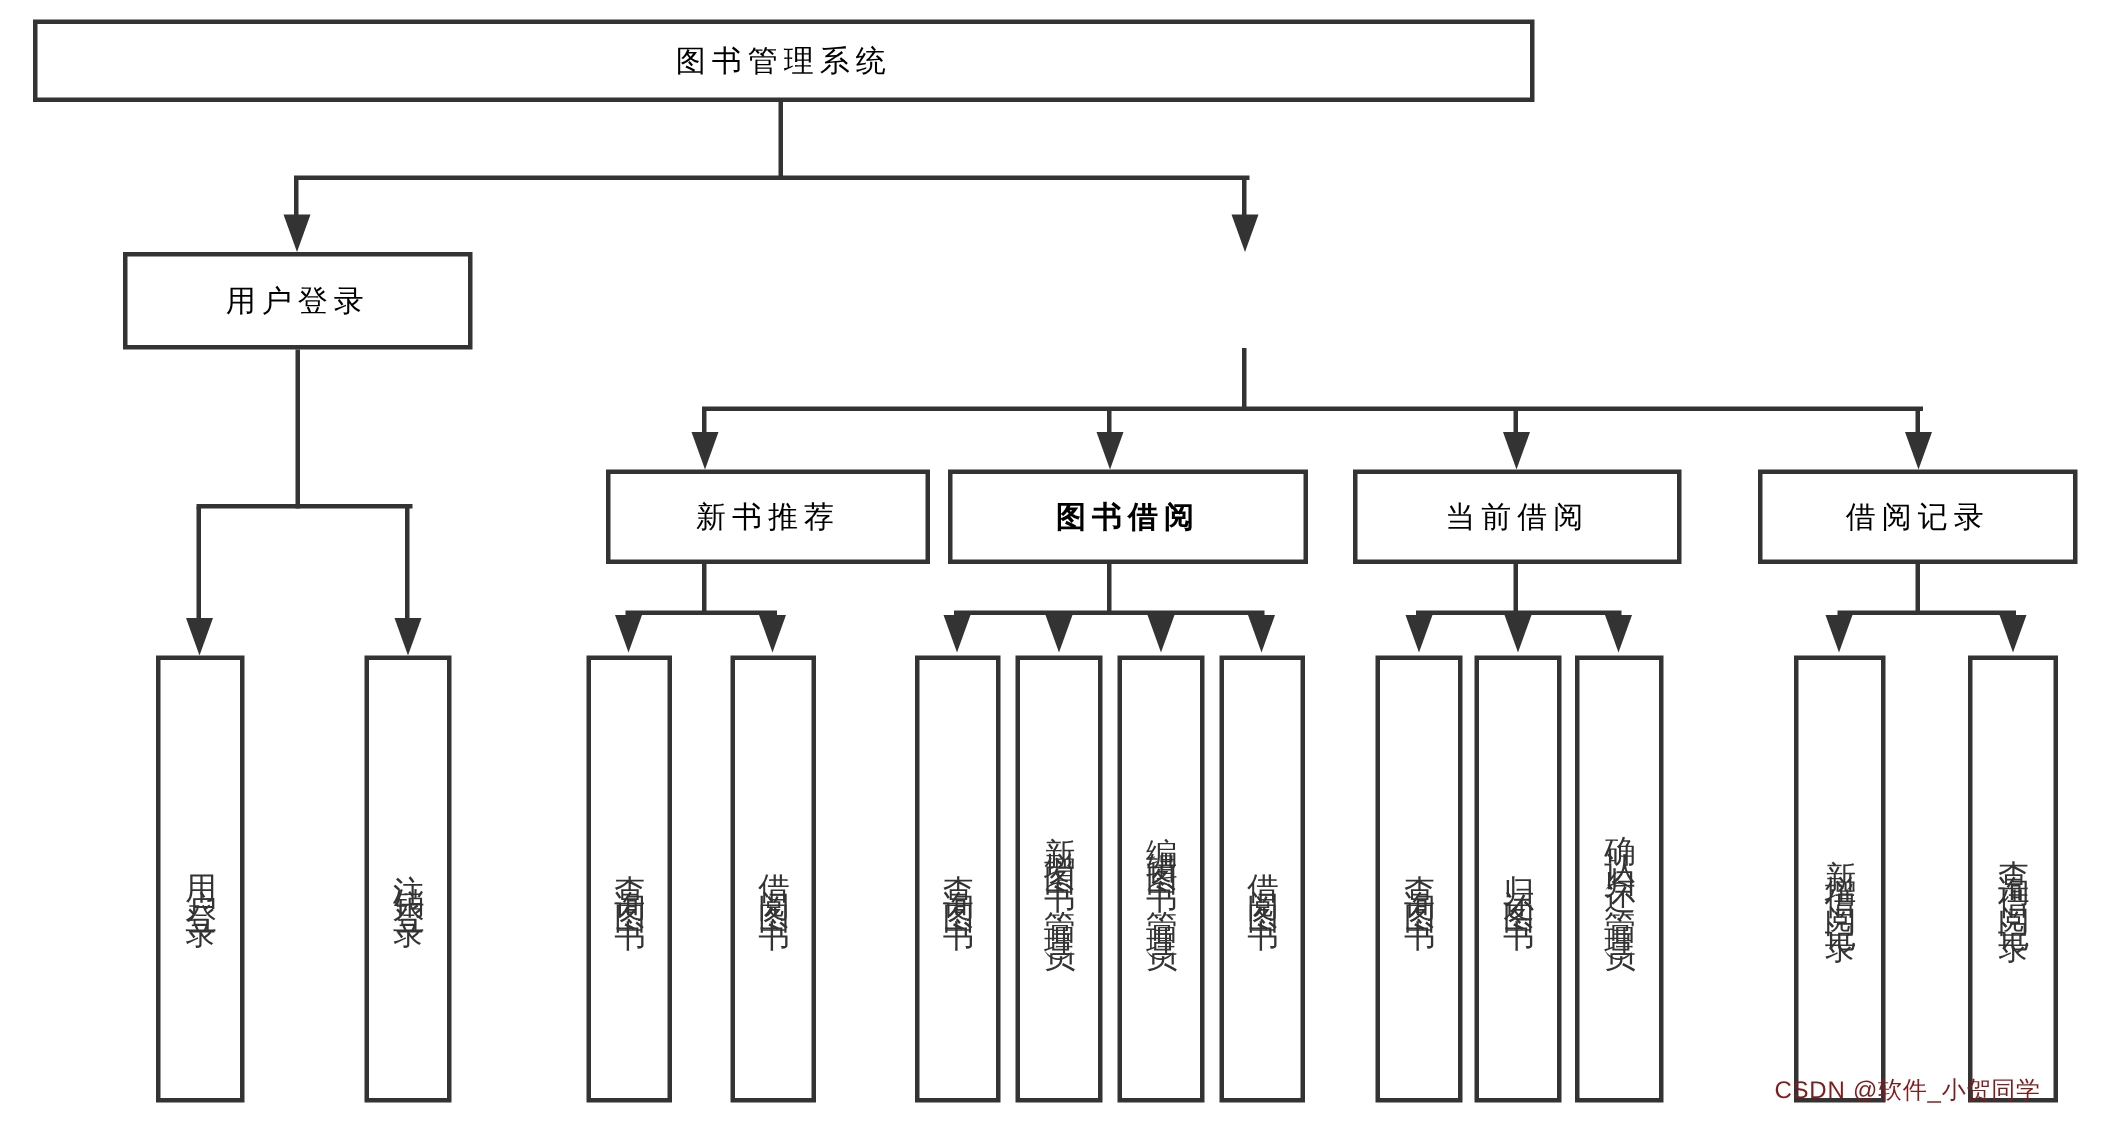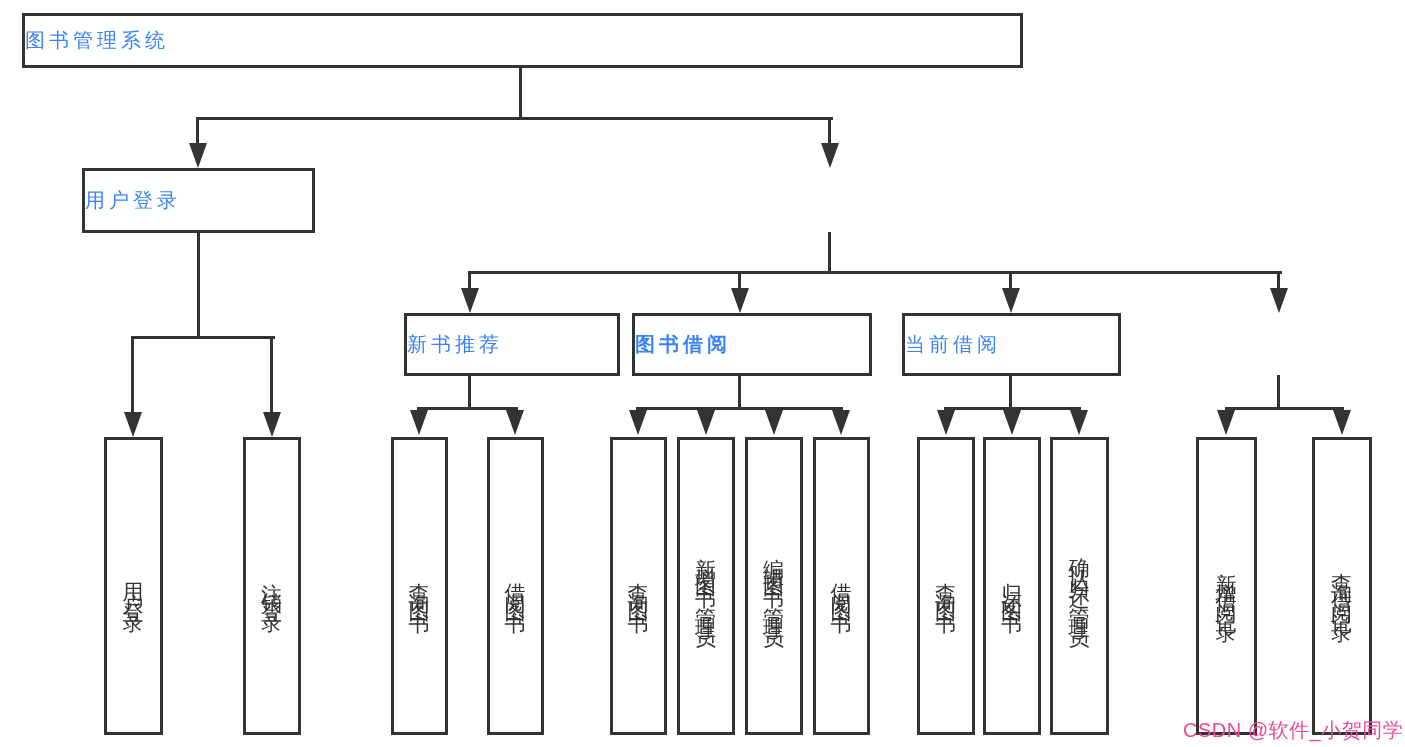--- a/index.html
+++ b/index.html
@@ -9,8 +9,8 @@
   }
   .box{
     position:absolute;border:3px solid #333333;background:#ffffff;box-sizing:border-box;
-    display:flex;align-items:center;
-    font-size:20px;letter-spacing:4px;color:#3b82f6;white-space:nowrap;
+    display:flex;align-items:center;justify-content:center;
+    font-size:20px;letter-spacing:4px;color:#000000;white-space:nowrap;
   }
   .leafbox{
     position:absolute;border:3px solid #333333;background:#ffffff;box-sizing:border-box;

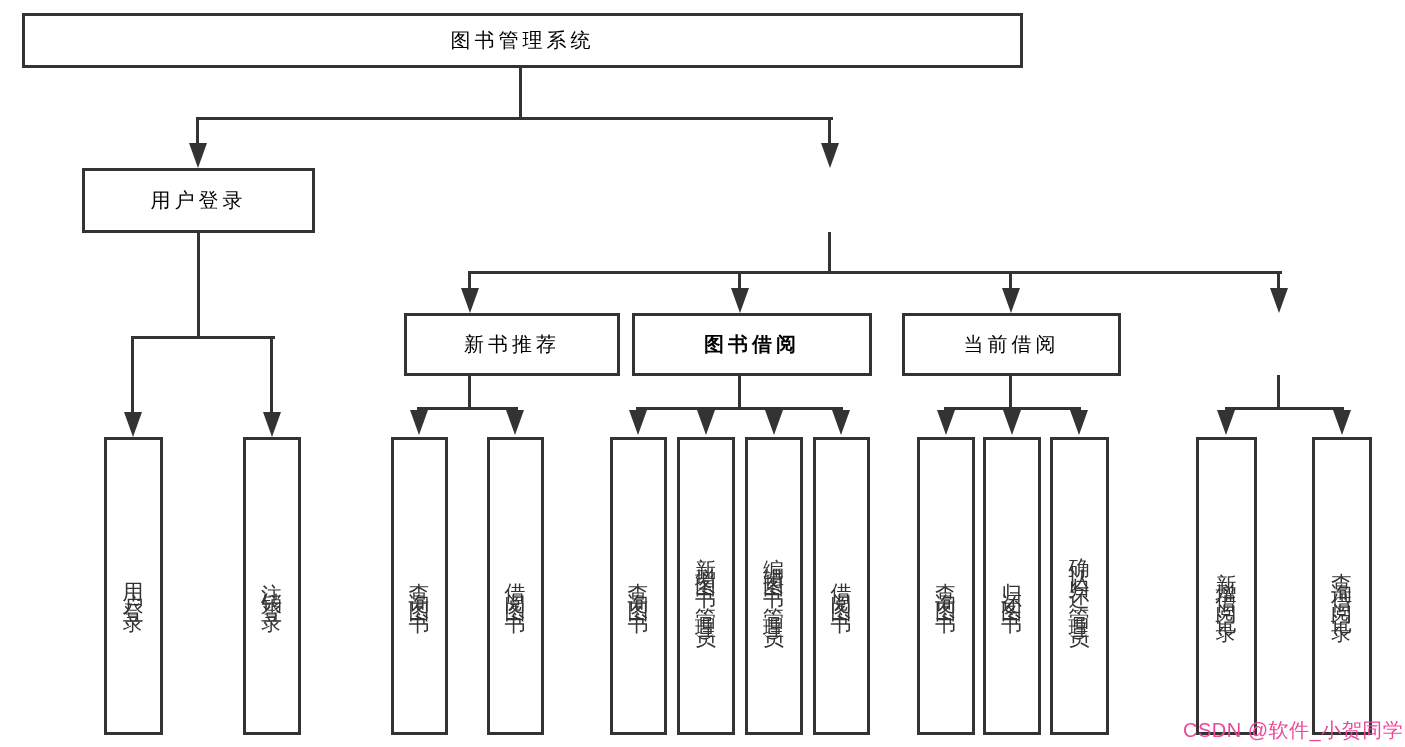--- a/index.html
+++ b/index.html
@@ -100,6 +100,9 @@
   <div class="box" style="left:902px;top:313px;width:219px;height:63px;">
     <span>当前借阅</span>
   </div>
+  <div class="box" style="left:1172px;top:313px;width:213px;height:63px;">
+    <span>借阅记录</span>
+  </div>
 
   <div class="leafbox" style="left:104px;top:437px;width:59px;height:298px;">
     <span class="vtext">用户登录</span>

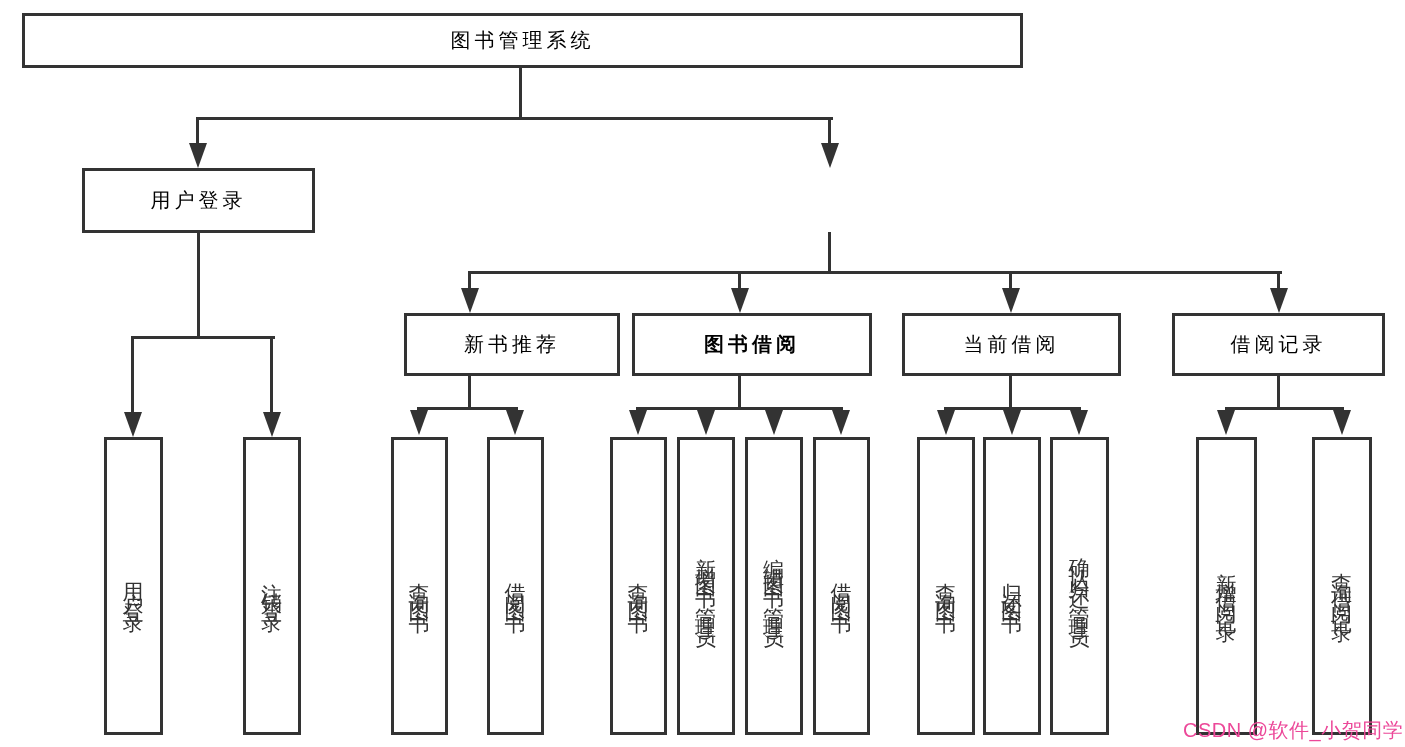--- a/index.html
+++ b/index.html
@@ -28,7 +28,7 @@
   }
   .watermark{
     position:absolute;left:1183px;top:717px;z-index:10;
-    font-size:20px;letter-spacing:0.5px;color:#ec4899;white-space:nowrap;
+    font-size:16px;letter-spacing:0.5px;color:#7f1d1d;white-space:nowrap;
   }
 </style>
 </head>

